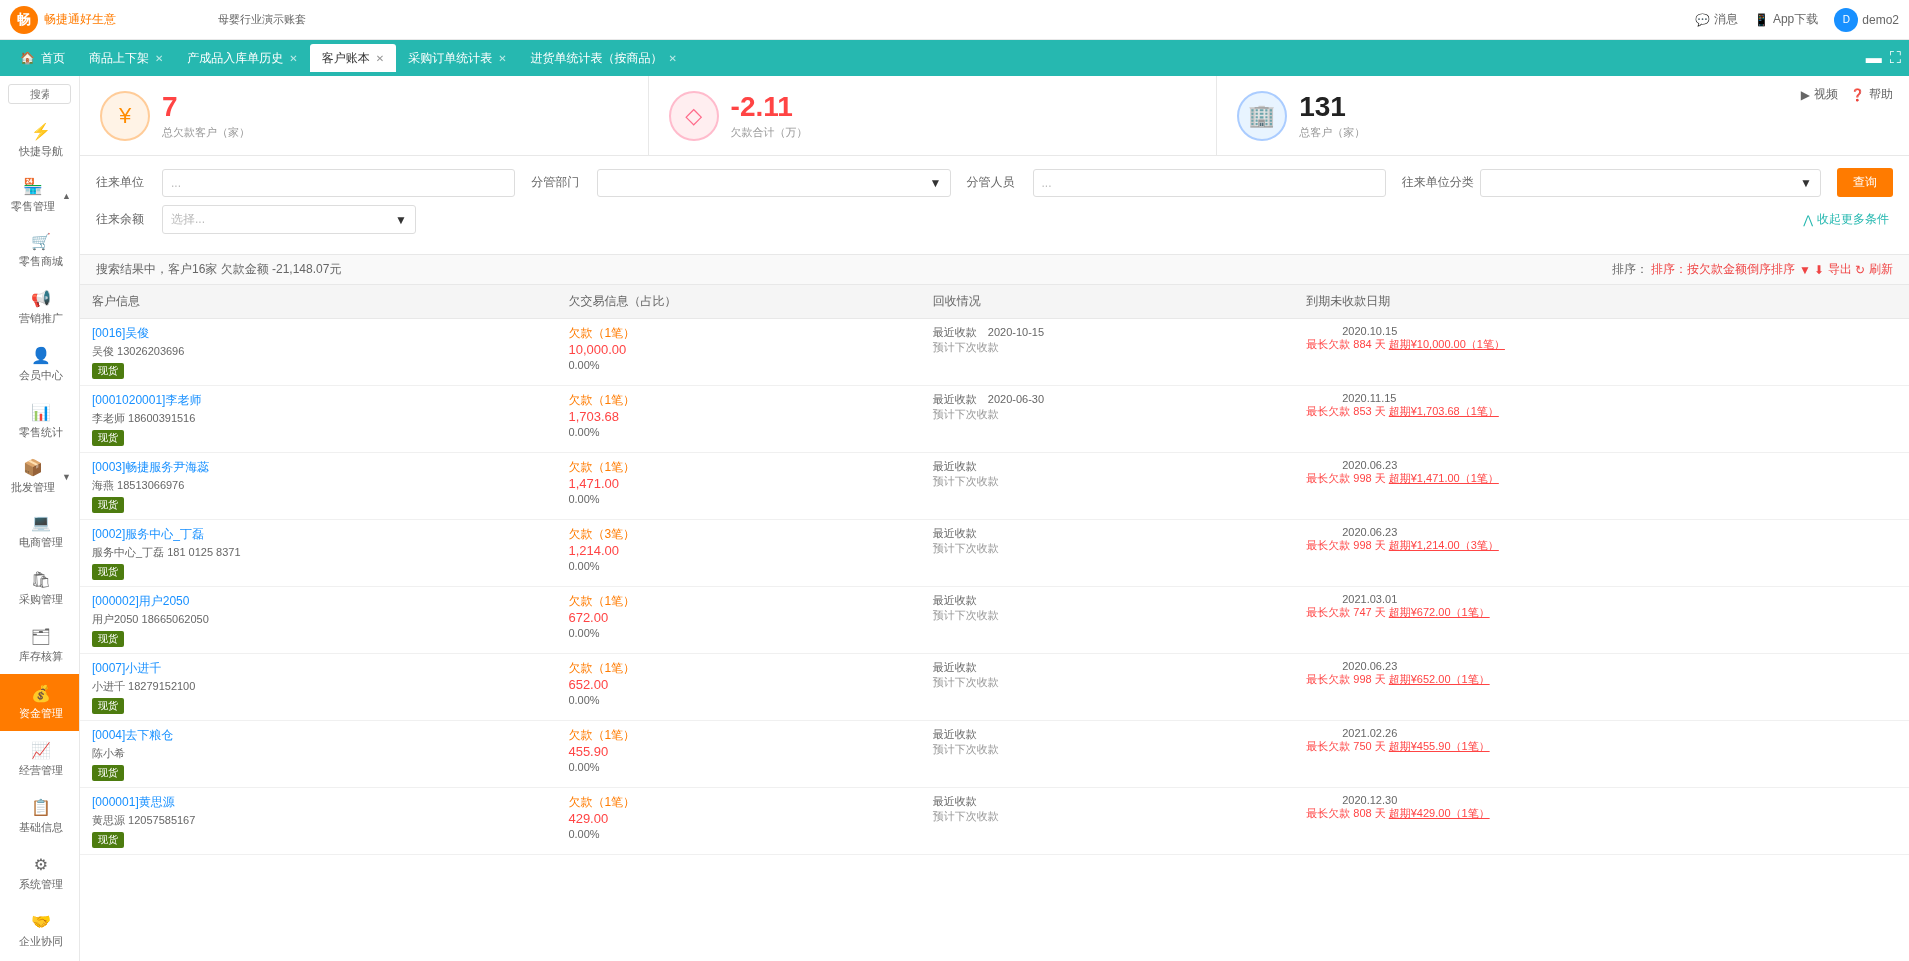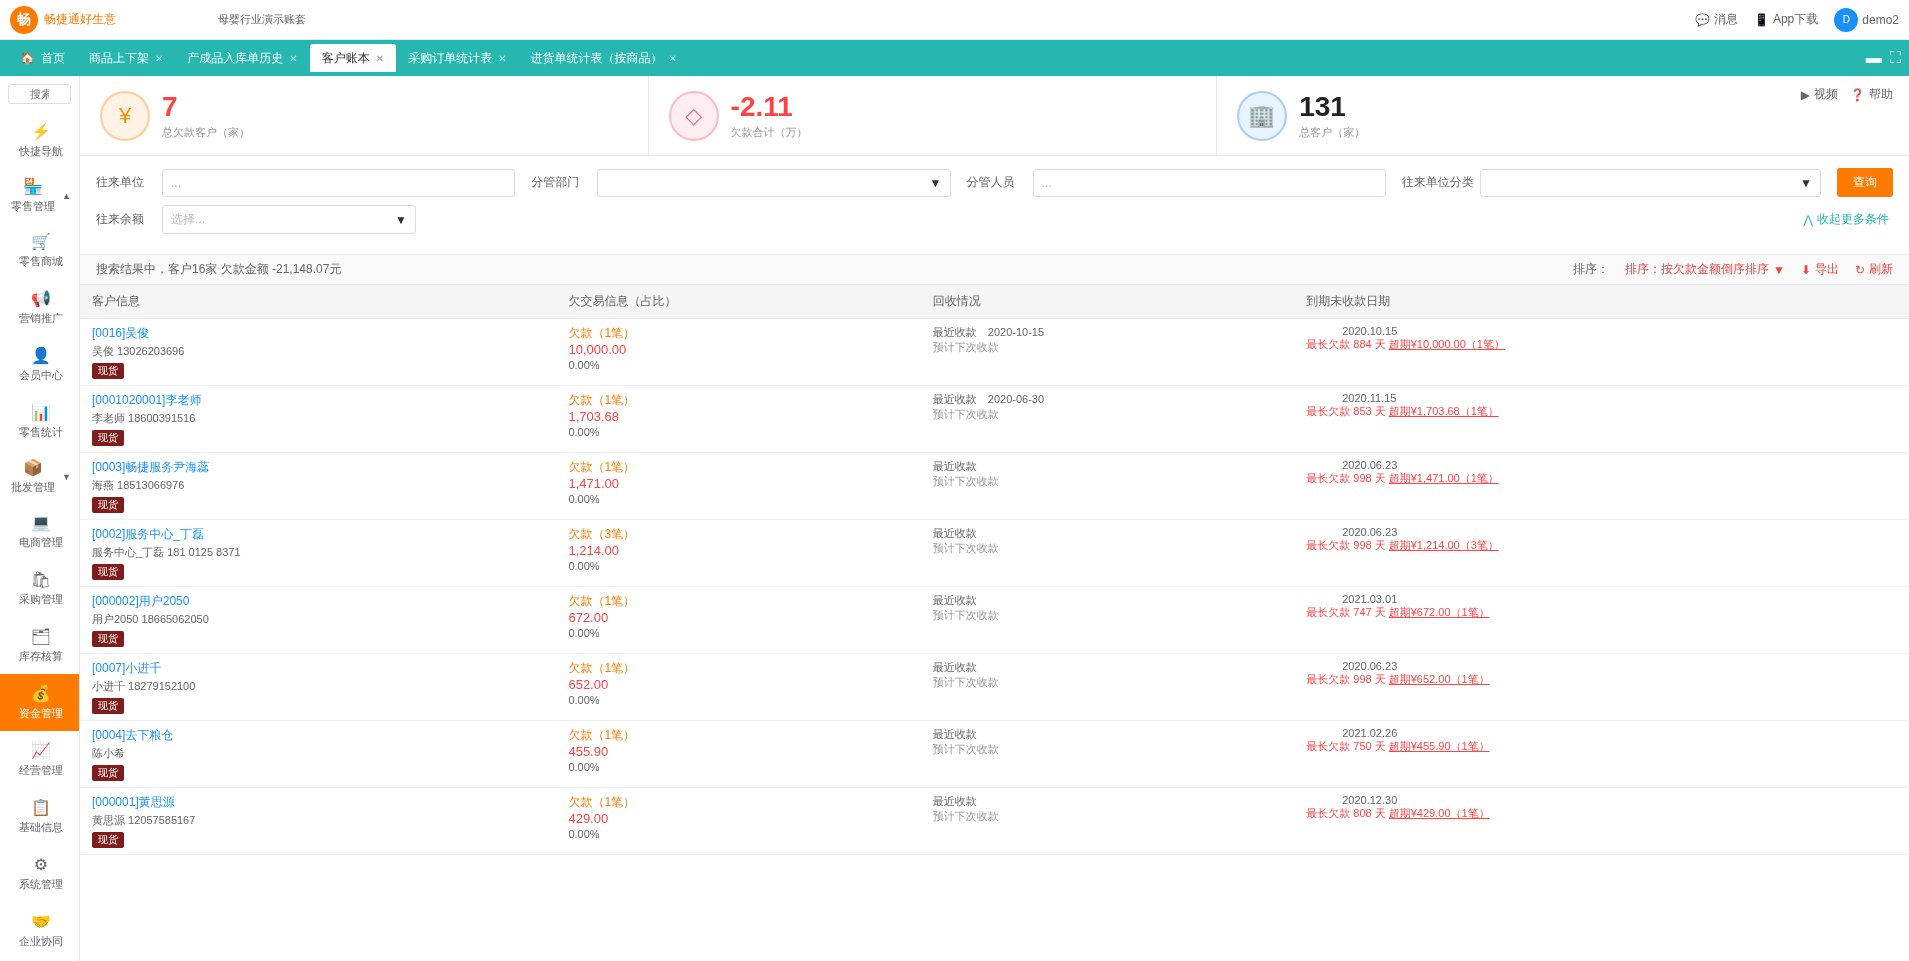--- a/index.html
+++ b/index.html
@@ -62,7 +62,7 @@
     
     
     .result-bar { display: flex; align-items: center; justify-content: space-between; padding: 6px 16px; background: #f9f9f9; border-bottom: 1px solid #e8e8e8; font-size: 12px; color: #666; }
-    .result-actions { display: flex; gap: 16px; align-items: center; }
+    .result-actions { display: flex; gap: 3px; align-items: center; }
     .result-action { display: flex; align-items: center; gap: 4px; color: #ef4444; cursor: pointer; }
     
     

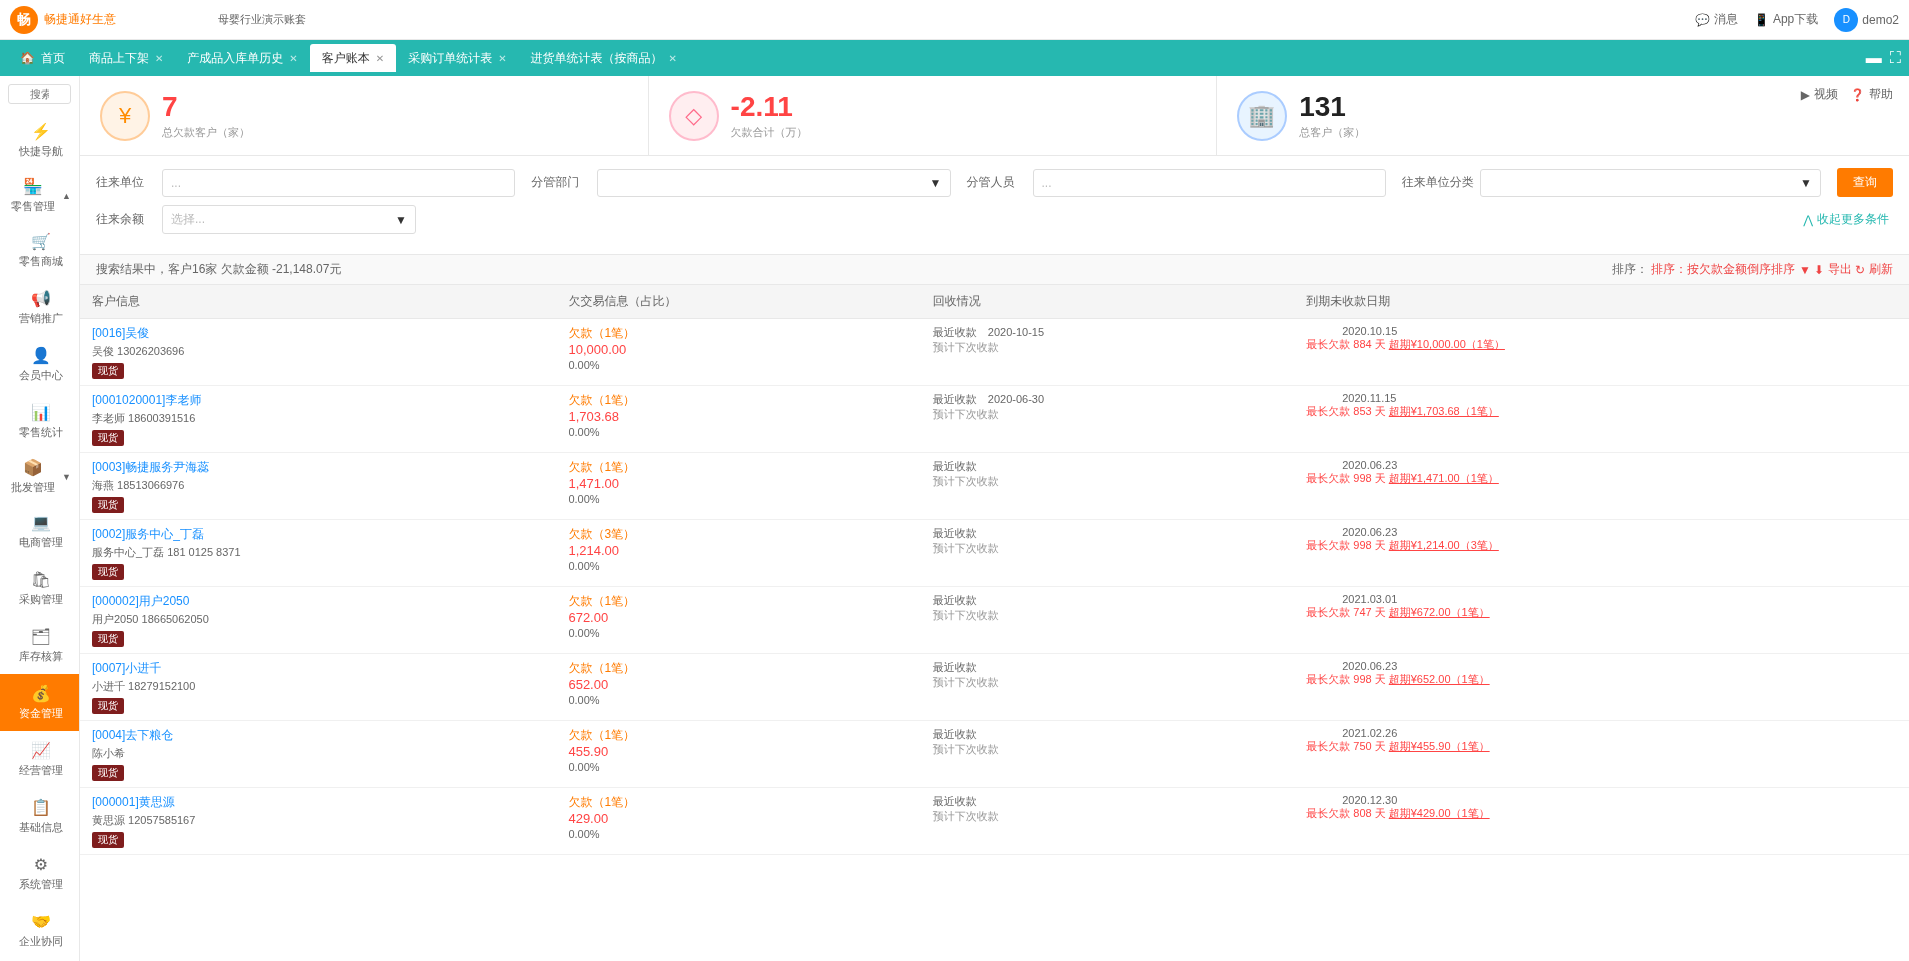--- a/index.html
+++ b/index.html
@@ -72,7 +72,7 @@
     tbody td { padding: 6px 12px; border-bottom: 1px solid #f0f0f0; vertical-align: top; font-size: 12px; }
     .customer-name { color: #1890ff; cursor: pointer; font-size: 12px; }
     .customer-phone { color: #666; font-size: 11px; margin-top: 2px; }
-    .tag-green { display: inline-block; background: #7f1d1d; color: white; padding: 1px 6px; border-radius: 2px; font-size: 10px; margin-top: 4px; }
+    .tag-green { display: inline-block; background: #4d7c0f; color: white; padding: 1px 6px; border-radius: 2px; font-size: 10px; margin-top: 4px; }
     .amount-red { color: #ff4444; font-size: 13px; }
     .amount-ratio { color: #666; font-size: 11px; margin-top: 2px; }
     .overdue-link { color: #ff4444; font-size: 11px; text-decoration: underline; cursor: pointer; }

